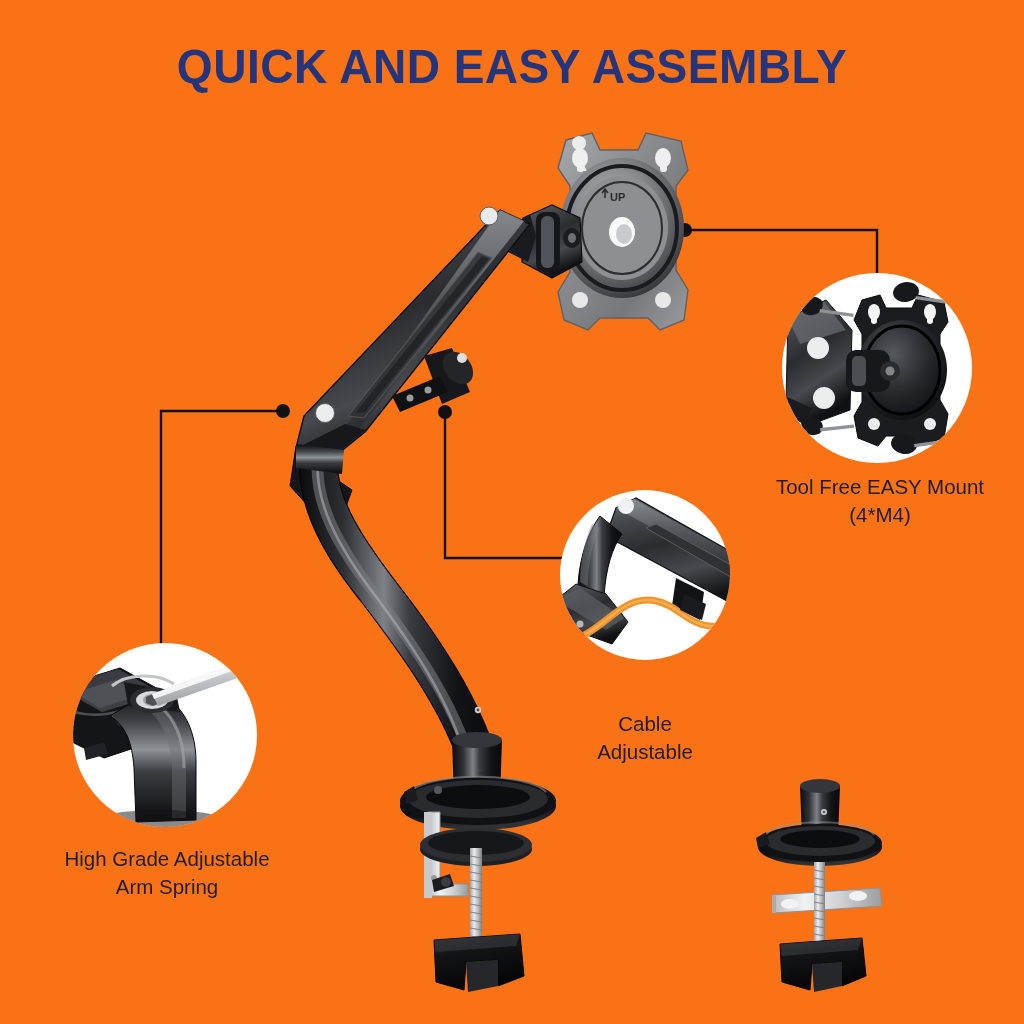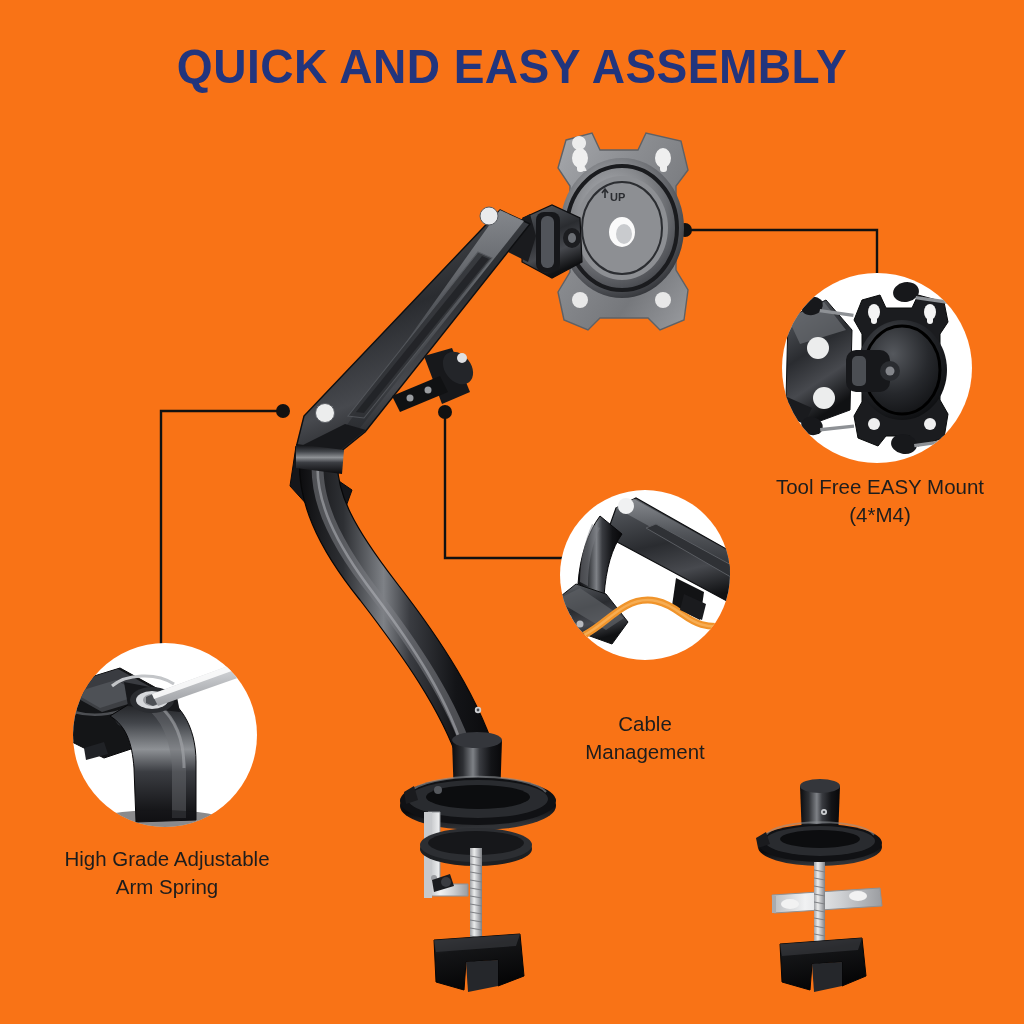--- a/index.html
+++ b/index.html
@@ -500,7 +500,7 @@
 
   <div id="label-cable" class="callout-label">
     <span>Cable</span>
-    <span class="l2">Management</span>
+    <span class="l2">Adjustable</span>
   </div>
 
   <div id="label-spring" class="callout-label">

